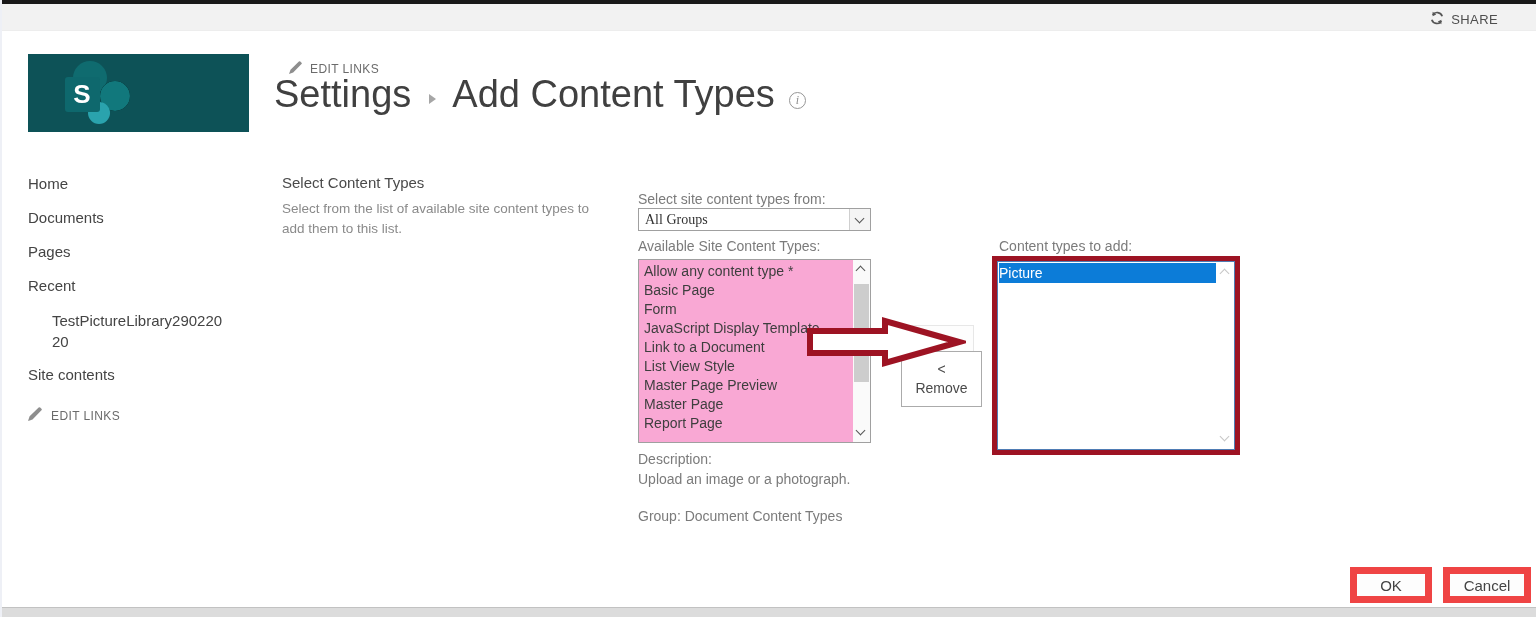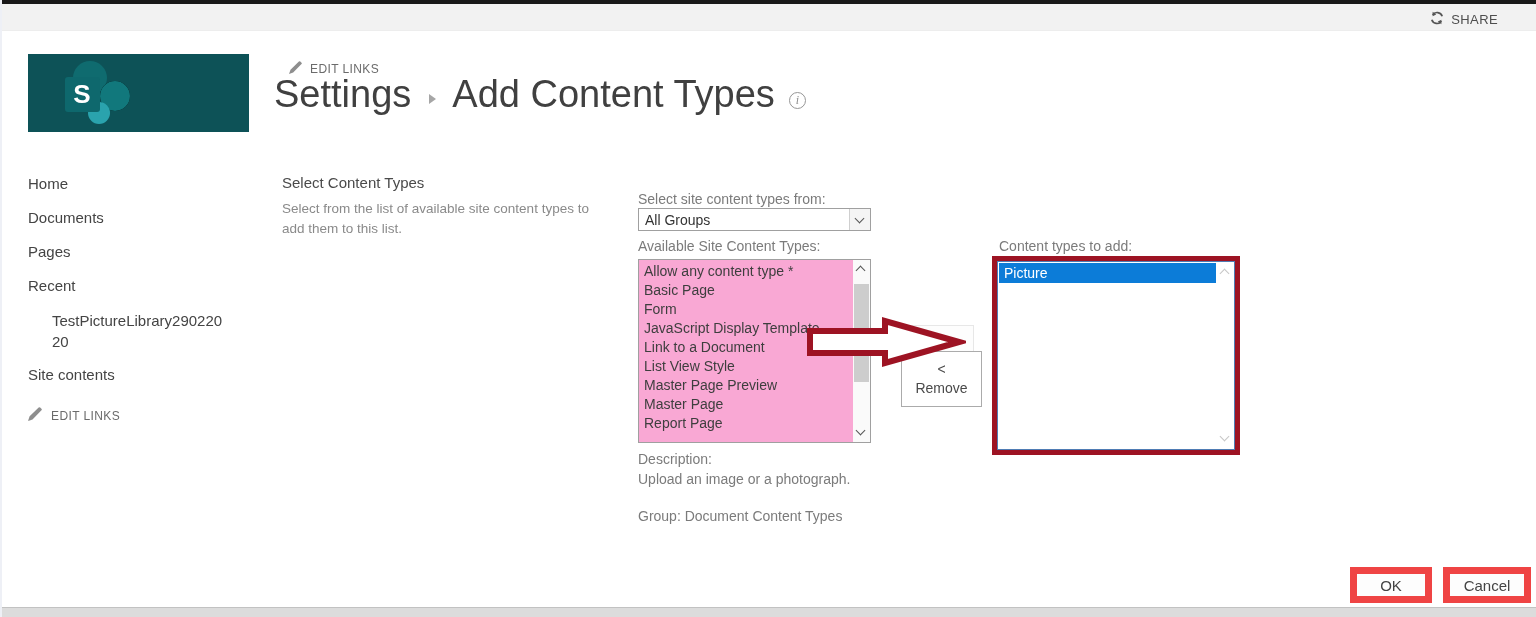--- a/index.html
+++ b/index.html
@@ -34,7 +34,7 @@
   
   .lbl { position:absolute; font-size:14px; color:#7b7b7b; }
   .from-select { position:absolute; left:636px; top:208px; width:233px; height:23px; background:#fff; border:1px solid #a0a0a0; font-size:14px; color:#333; cursor:pointer; }
-  .from-select .val { position:absolute; left:6px; top:3px; }
+  .from-select .val { position:absolute; left:6px; top:3px;font-family:Liberation Serif, serif; }
   .from-select .dd-box { position:absolute; right:0; top:0; width:21px; height:21px; background:#f4f4f4; border-left:1px solid #cfcfcf; }
   .chev { position:absolute; width:7px; height:7px; border-right:1.6px solid #555; border-bottom:1.6px solid #555; }
   .chev-down { transform:rotate(45deg); }

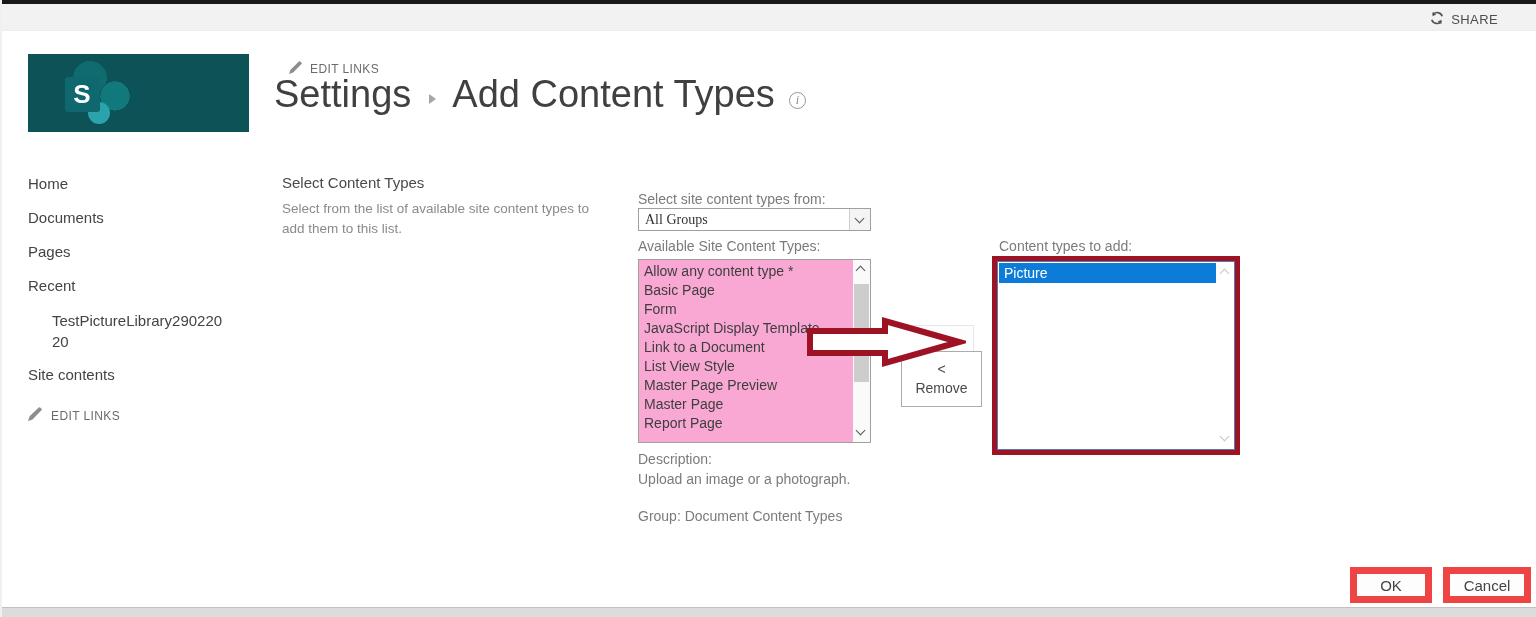--- a/index.html
+++ b/index.html
@@ -57,7 +57,7 @@
   
   .anno-rect { position:absolute; left:990px; top:256px; width:248px; height:199px; border:5px solid #9d1323; background:#fff; }
   .target-list { position:absolute; left:0; top:0; right:0; bottom:0; background:#fff; border:1px solid #4f7cb4; overflow:hidden; }
-  .sel-item { position:absolute; left:1px; top:1px; right:18px; height:20px; line-height:20px; background:#0c7cd8; color:#fff; font-size:14px; padding-left:5px; cursor:pointer; }
+  .sel-item { position:absolute; left:1px; top:1px; right:18px; height:20px; line-height:20px; background:#0c7cd8; color:#fff; font-size:14px; cursor:pointer; }
   .ghost-sb { position:absolute; right:0; top:0; width:17px; height:100%; }
 
   .anno-arrow { position:absolute; left:798px; top:313px; }

